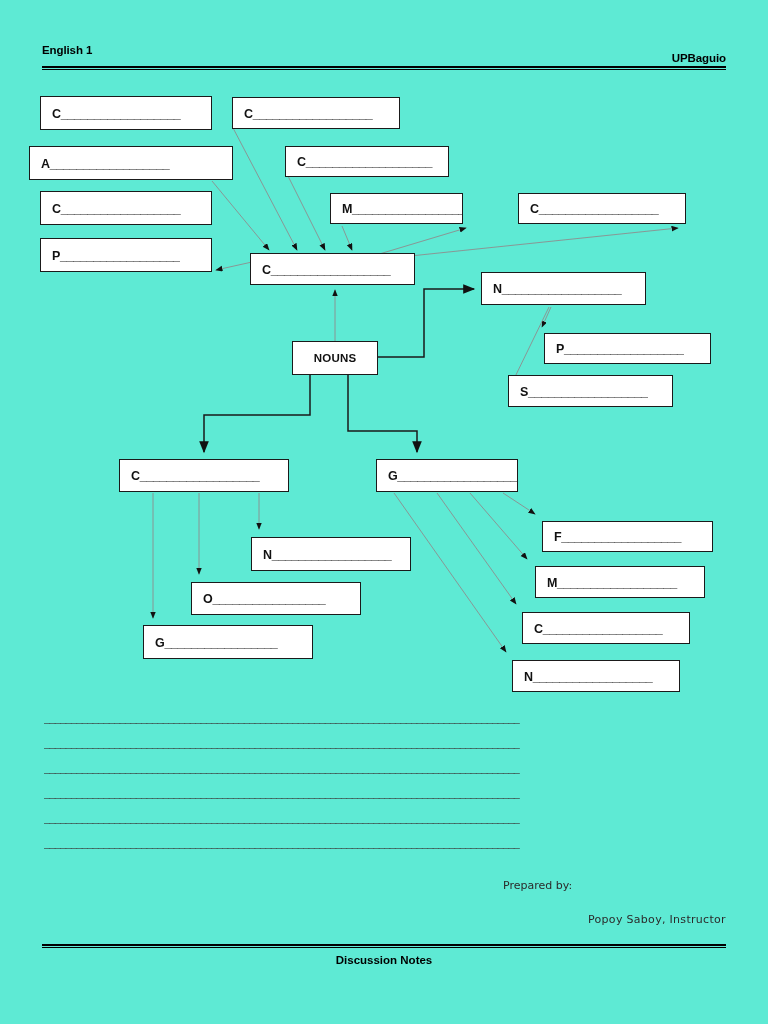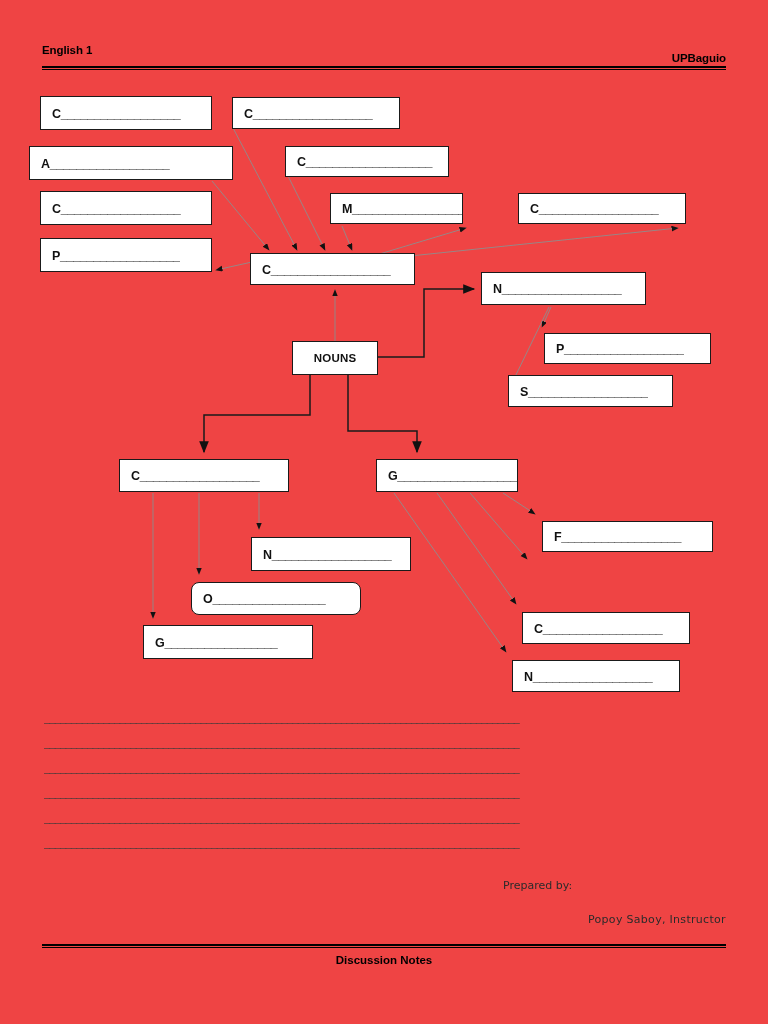--- a/index.html
+++ b/index.html
@@ -16,7 +16,7 @@
     position: relative;
     width: 768px;
     height: 1024px;
-    background: #ef4444;
+    background: #5eead4;
     overflow: hidden;
   }
 

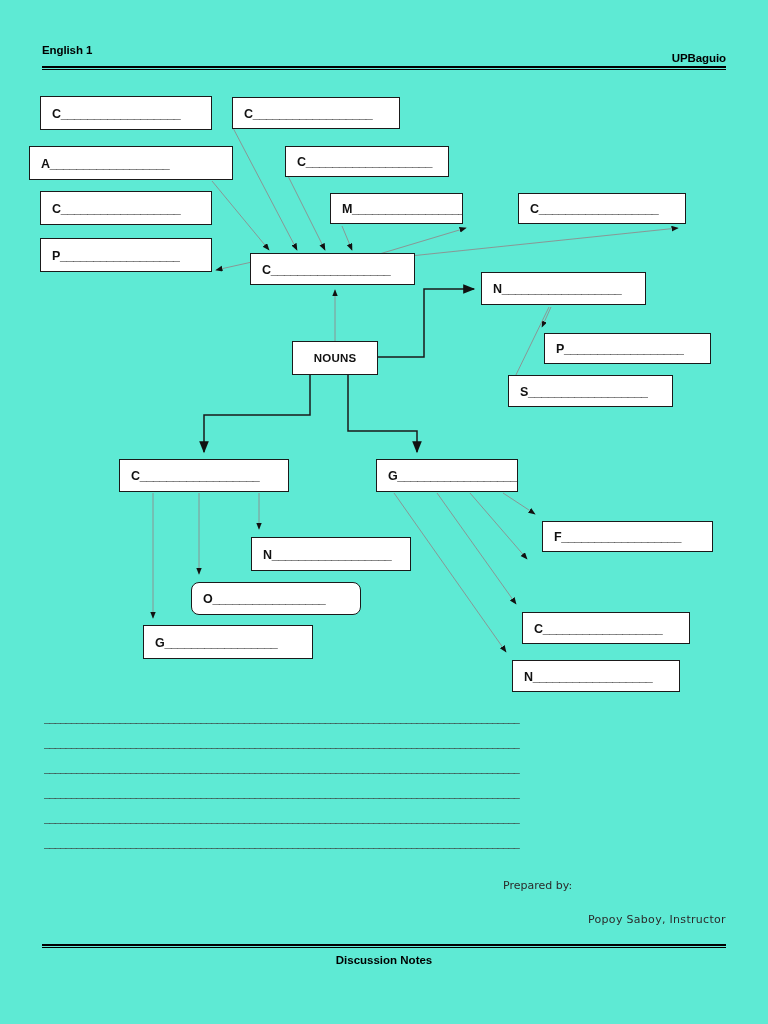--- a/index.html
+++ b/index.html
@@ -256,6 +256,9 @@
     <div class="node" style="left:542px; top:521px; width:171px; height:31px;">
       <span class="node-text">F__________________</span>
     </div>
+    <div class="node" style="left:535px; top:566px; width:170px; height:32px;">
+      <span class="node-text">M__________________</span>
+    </div>
     <div class="node" style="left:522px; top:612px; width:168px; height:32px;">
       <span class="node-text">C__________________</span>
     </div>

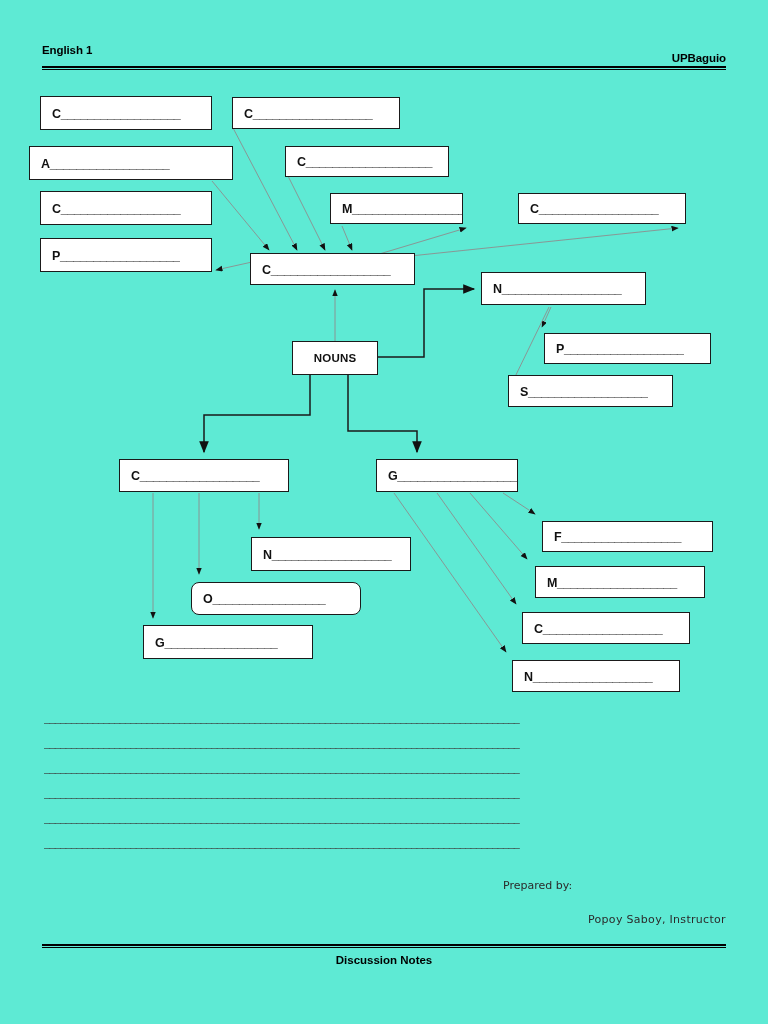--- a/index.html
+++ b/index.html
@@ -243,7 +243,7 @@
     <div class="node" style="left:251px; top:537px; width:160px; height:34px;">
       <span class="node-text">N__________________</span>
     </div>
-    <div class="node" style="left:191px; top:582px; width:170px; height:33px;border-radius:8px;">
+    <div class="node" style="left:191px; top:582px; width:170px; height:33px;">
       <span class="node-text">O_________________</span>
     </div>
     <div class="node" style="left:143px; top:625px; width:170px; height:34px;">

